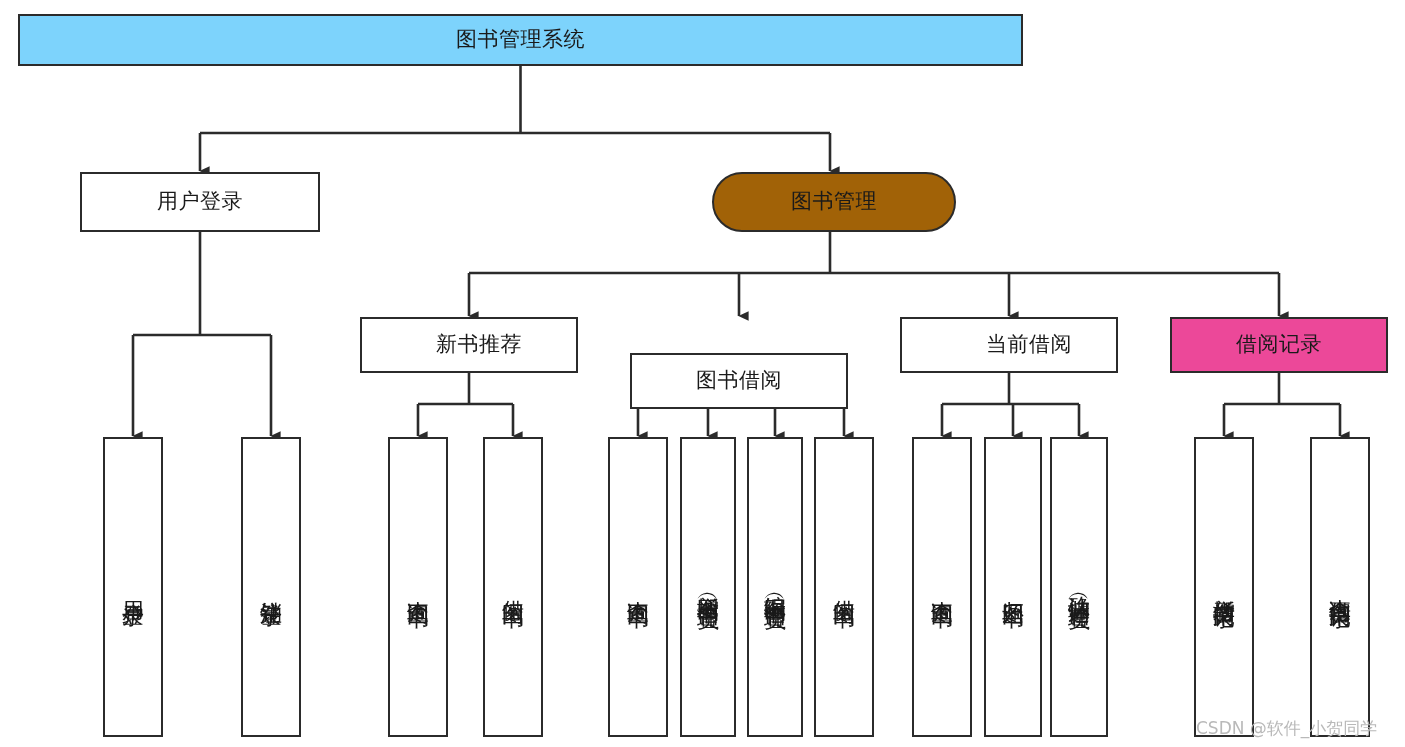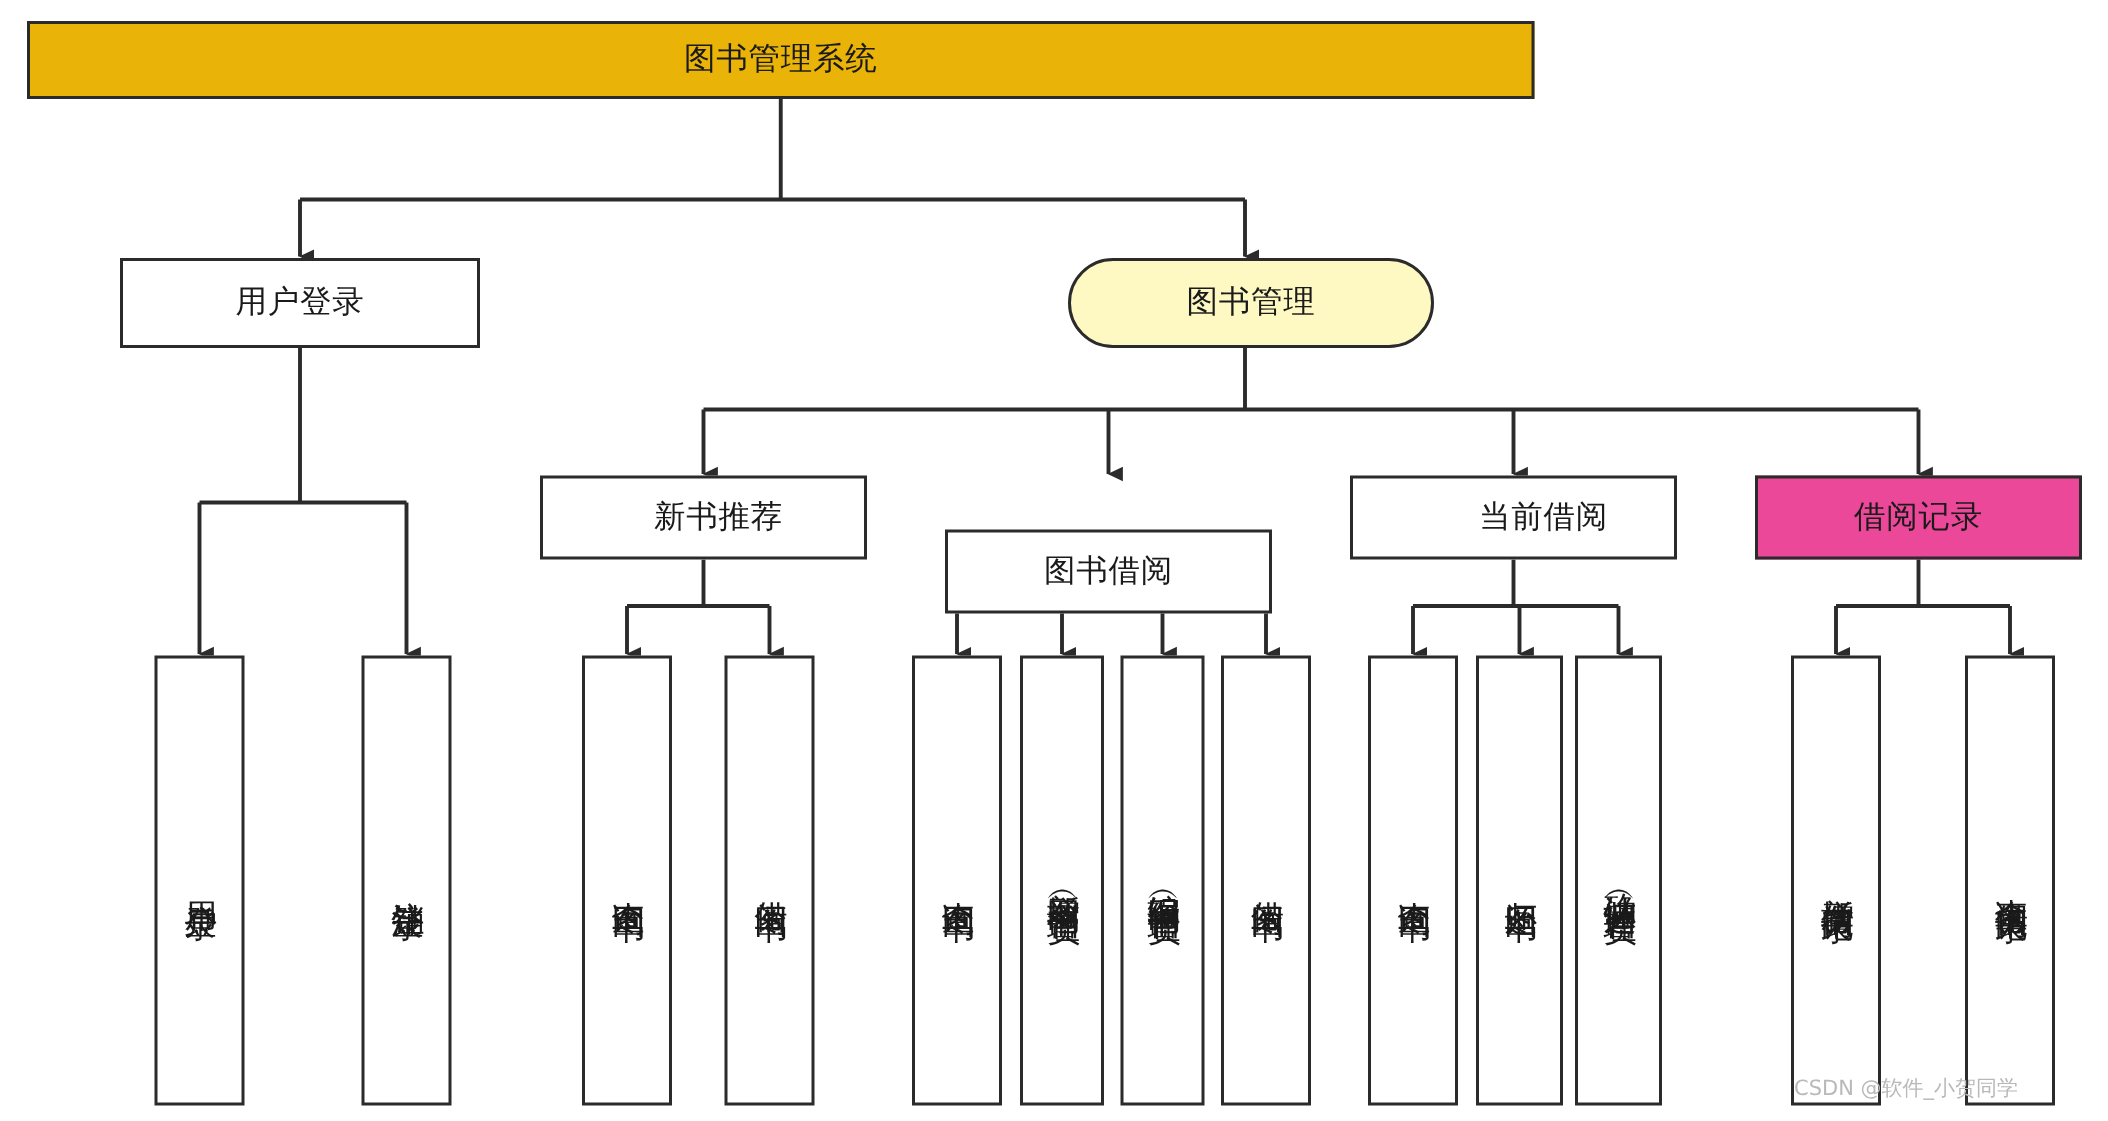--- a/index.html
+++ b/index.html
@@ -110,7 +110,7 @@
       </g>
   </svg>
   <div id="node-layer">
-      <div class="node horizontal" style="left: 18px; top: 14px; width: 1005px; height: 52px; border-color: rgb(43, 43, 43); background: #eab308;">
+      <div class="node horizontal" style="left: 18px; top: 14px; width: 1005px; height: 52px; border-color: rgb(43, 43, 43); background: #7dd3fc;">
         <span class="node-label" style="color: rgb(26, 26, 26);">图书管理系统</span>
       </div>
       <div class="node horizontal" style="left: 80px; top: 172px; width: 240px; height: 60px; border-color: rgb(43, 43, 43); background: rgb(255, 255, 255);">

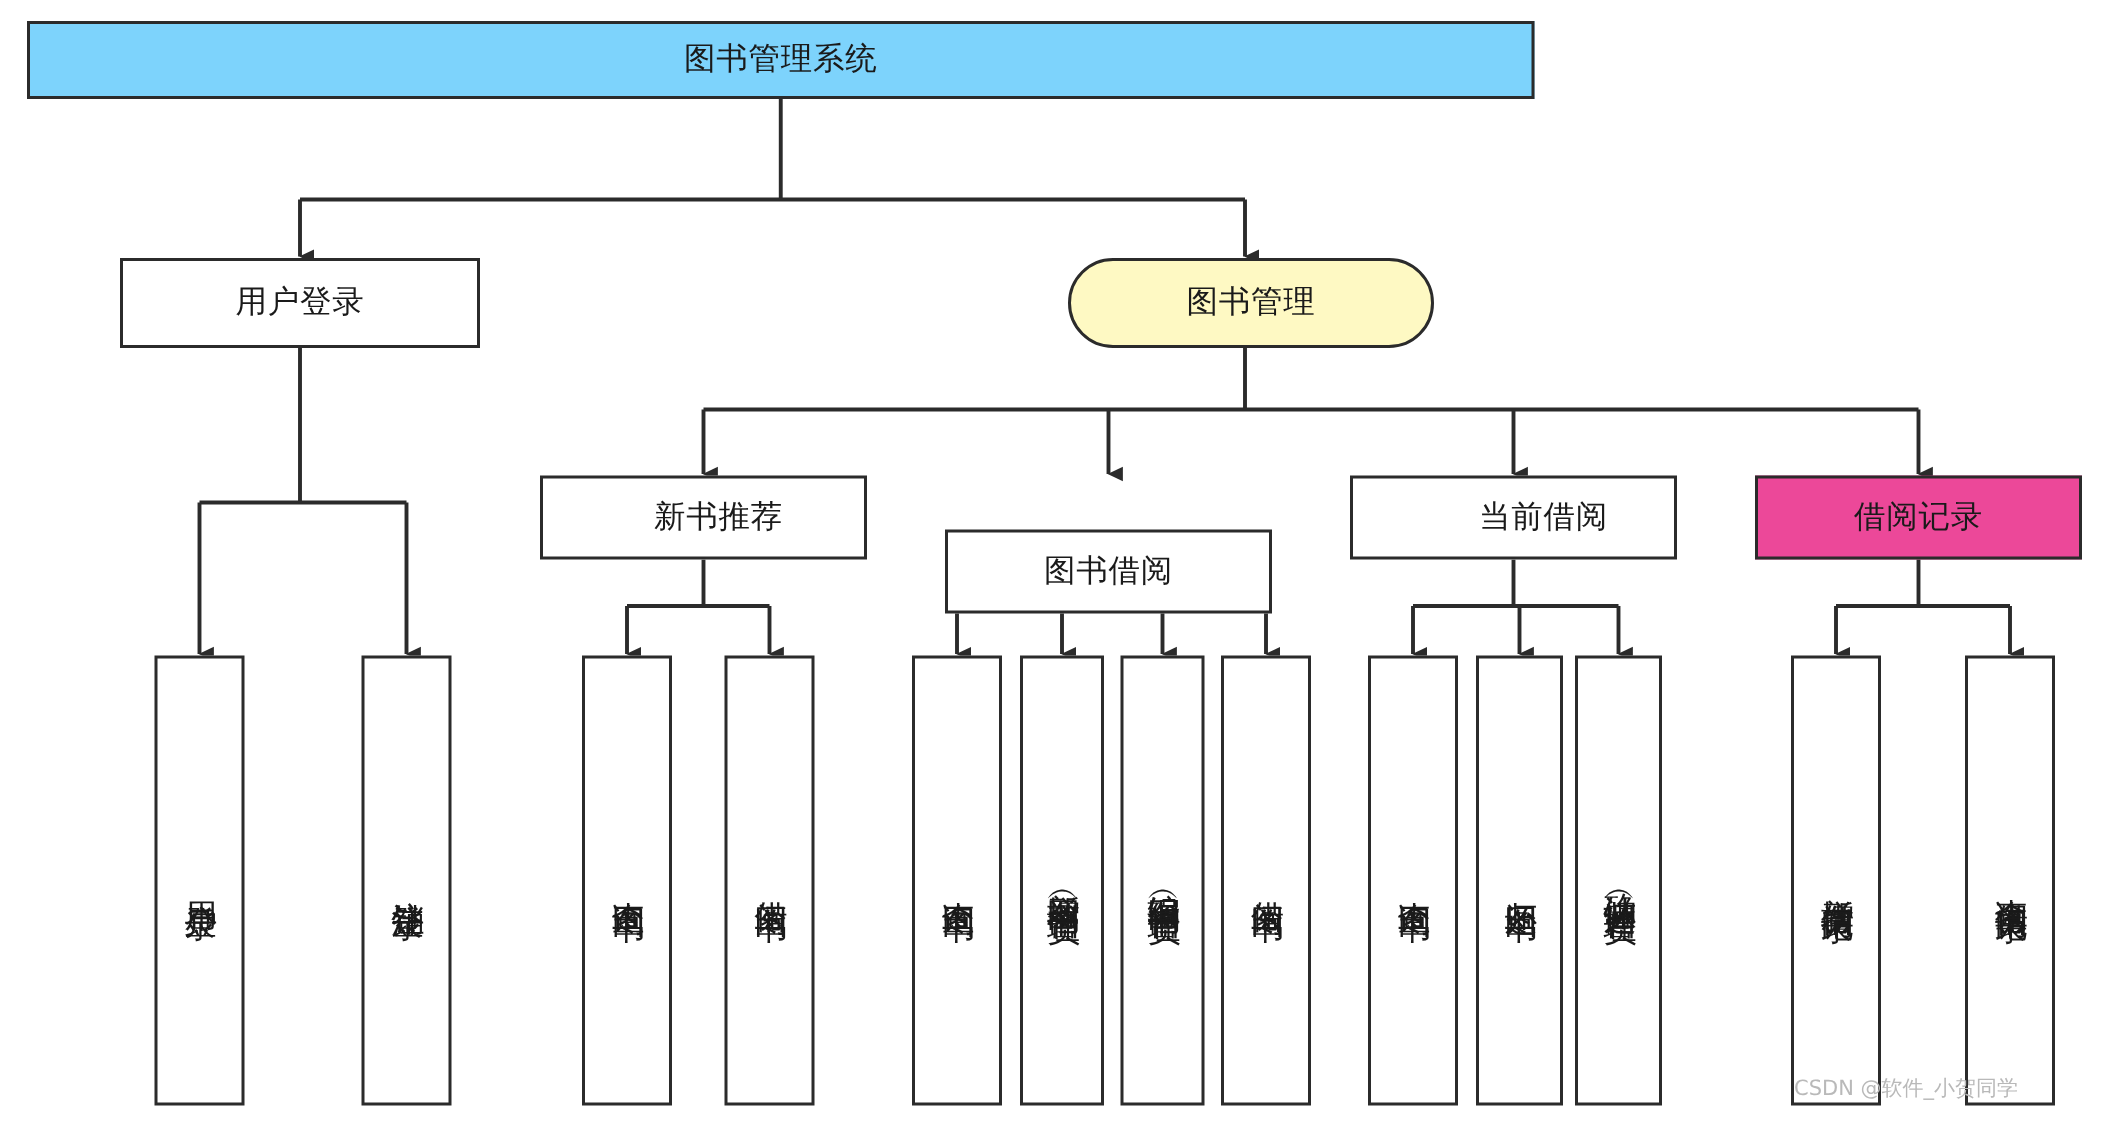--- a/index.html
+++ b/index.html
@@ -116,7 +116,7 @@
       <div class="node horizontal" style="left: 80px; top: 172px; width: 240px; height: 60px; border-color: rgb(43, 43, 43); background: rgb(255, 255, 255);">
         <span class="node-label" style="color: rgb(26, 26, 26);">用户登录</span>
       </div>
-      <div class="node horizontal" style="left: 712px; top: 172px; width: 244px; height: 60px; border-color: rgb(43, 43, 43); background: #fef9c3; border-radius: 30px;">
+      <div class="node horizontal" style="left: 712px; top: 172px; width: 244px; height: 60px; border-color: rgb(43, 43, 43); background: #a16207; border-radius: 30px;">
         <span class="node-label" style="color: rgb(26, 26, 26);">图书管理</span>
       </div>
       <div class="node horizontal" style="left: 360px; top: 317px; width: 218px; height: 56px; border-color: rgb(43, 43, 43); background: rgb(255, 255, 255); padding-left: 20px;">

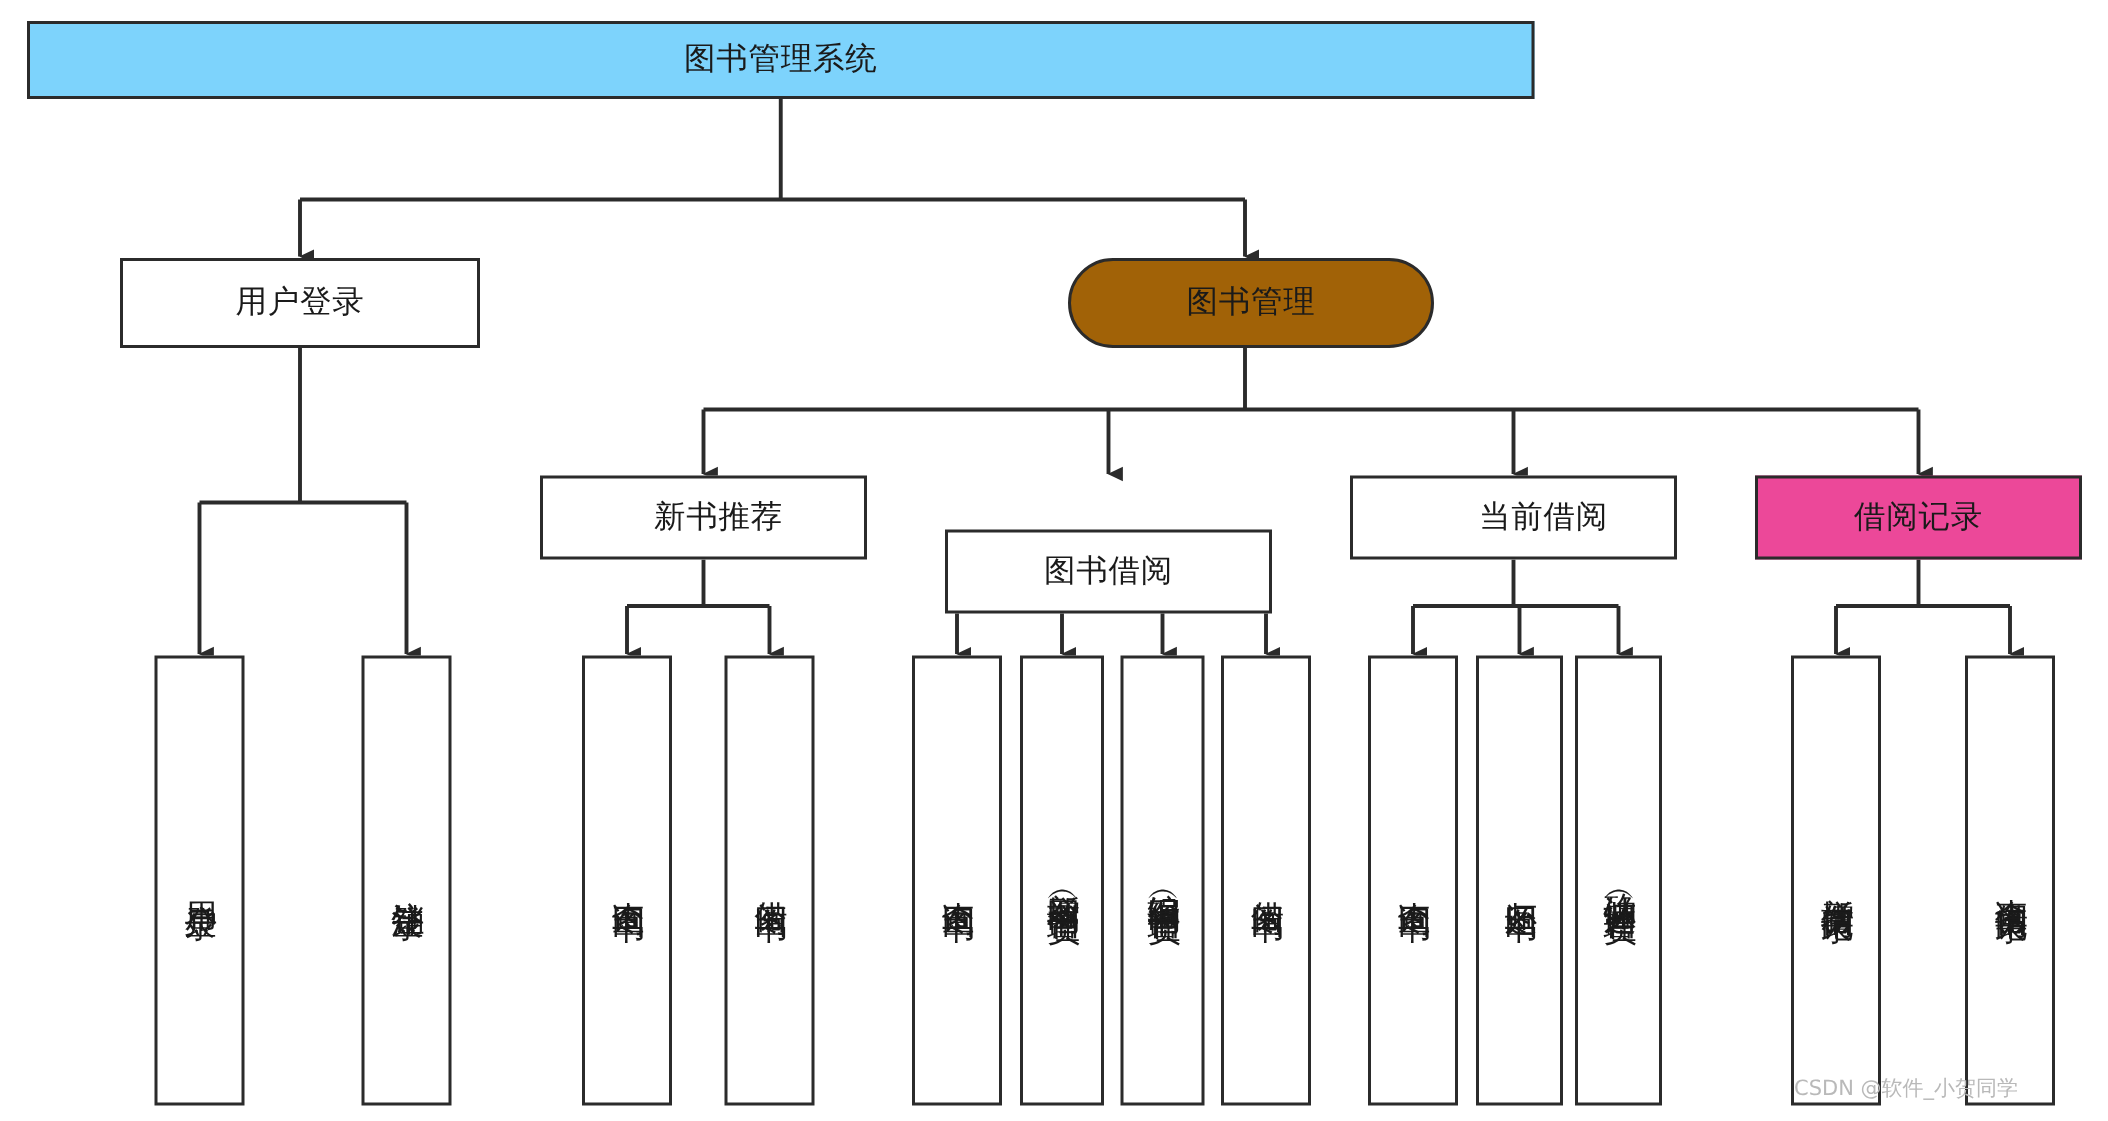--- a/index.html
+++ b/index.html
@@ -57,7 +57,7 @@
   .watermark {
     position: absolute;
     color: #b9b9b9;
-    font-size: 14px;
+    font-size: 17px;
     white-space: nowrap;
     user-select: none;
     font-family: "DejaVu Sans", "Liberation Sans", sans-serif;

